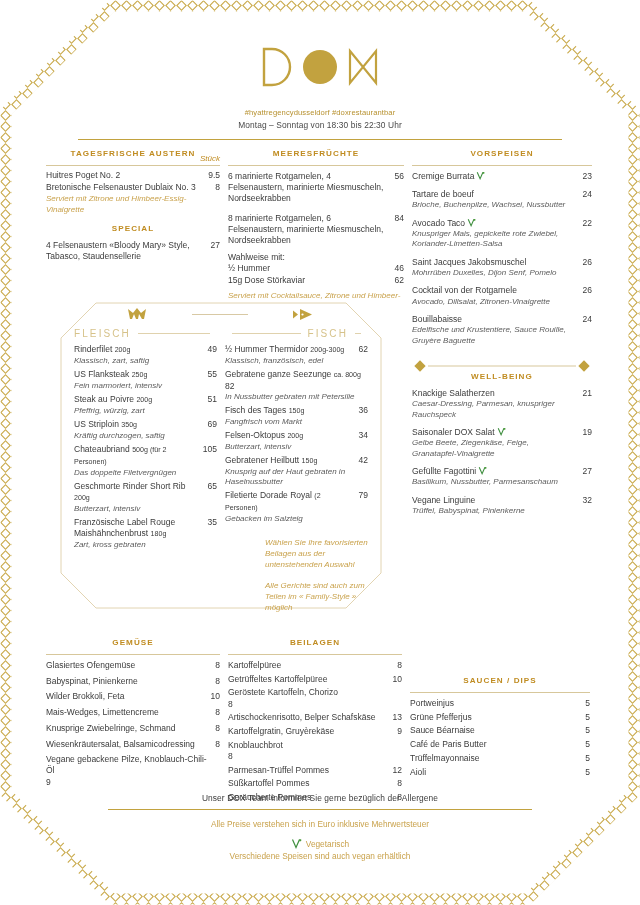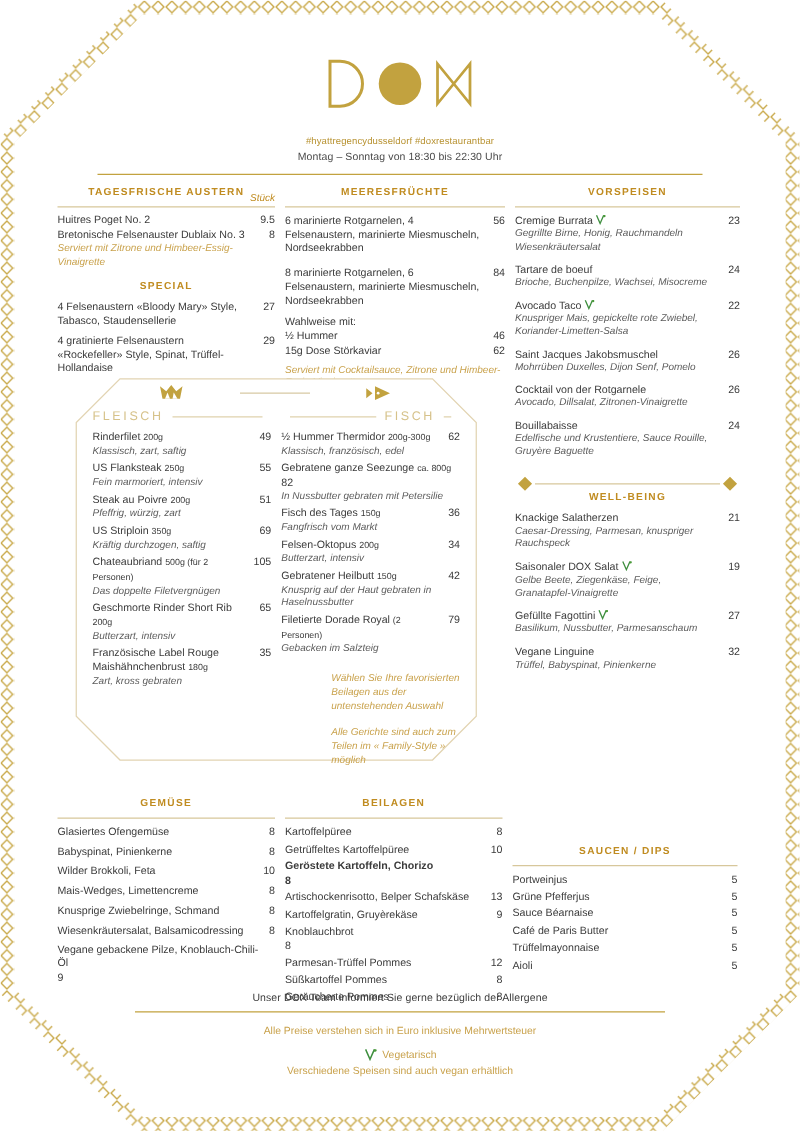--- a/index.html
+++ b/index.html
@@ -302,7 +302,6 @@
                 </svg></span>
               <span class="price">23</span>
             </div>
-            <div class="desc">Gegrillte Birne, Honig, Rauchmandeln Wiesenkräutersalat</div>
           </div>
           <div class="item" style="margin-top:7px;">
             <div class="item-line">

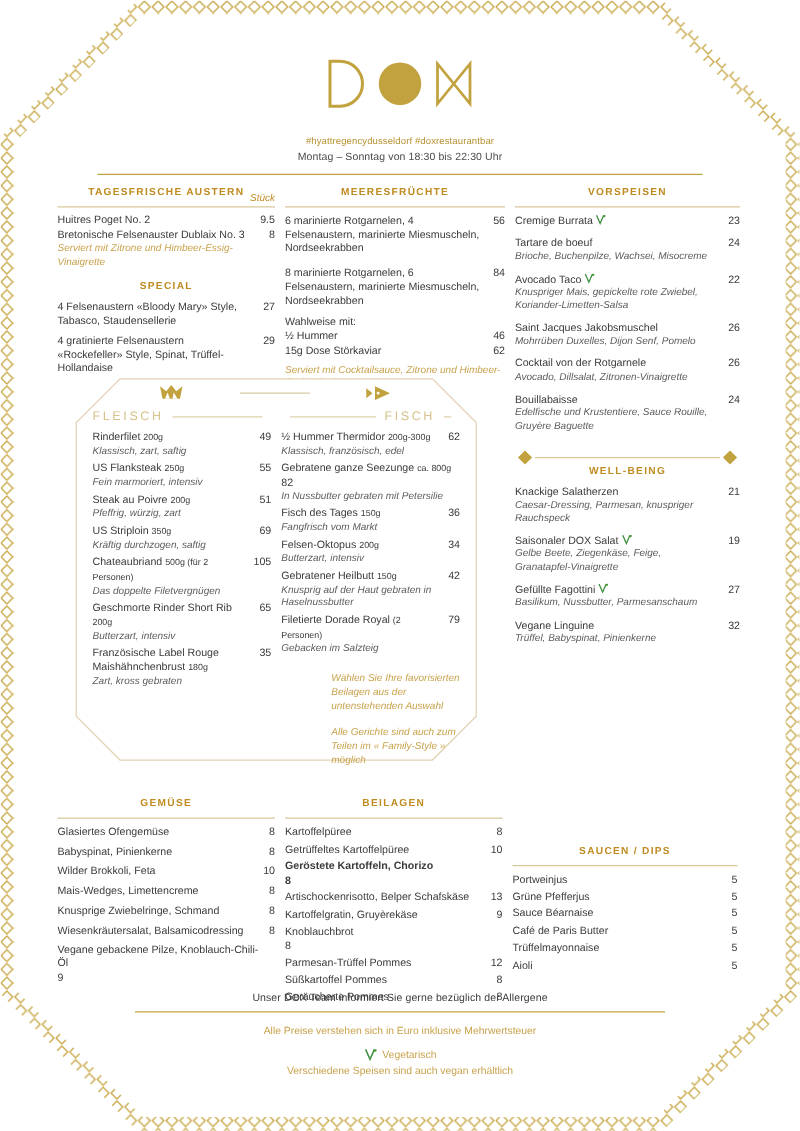--- a/index.html
+++ b/index.html
@@ -308,7 +308,7 @@
               <span class="item-name">Tartare de boeuf</span>
               <span class="price">24</span>
             </div>
-            <div class="desc">Brioche, Buchenpilze, Wachsei, Misocreme</div>
+            <div class="desc">Brioche, Buchenpilze, Wachsei, Nussbutter</div>
           </div>
           <div class="item" style="margin-top:7px;">
             <div class="item-line">

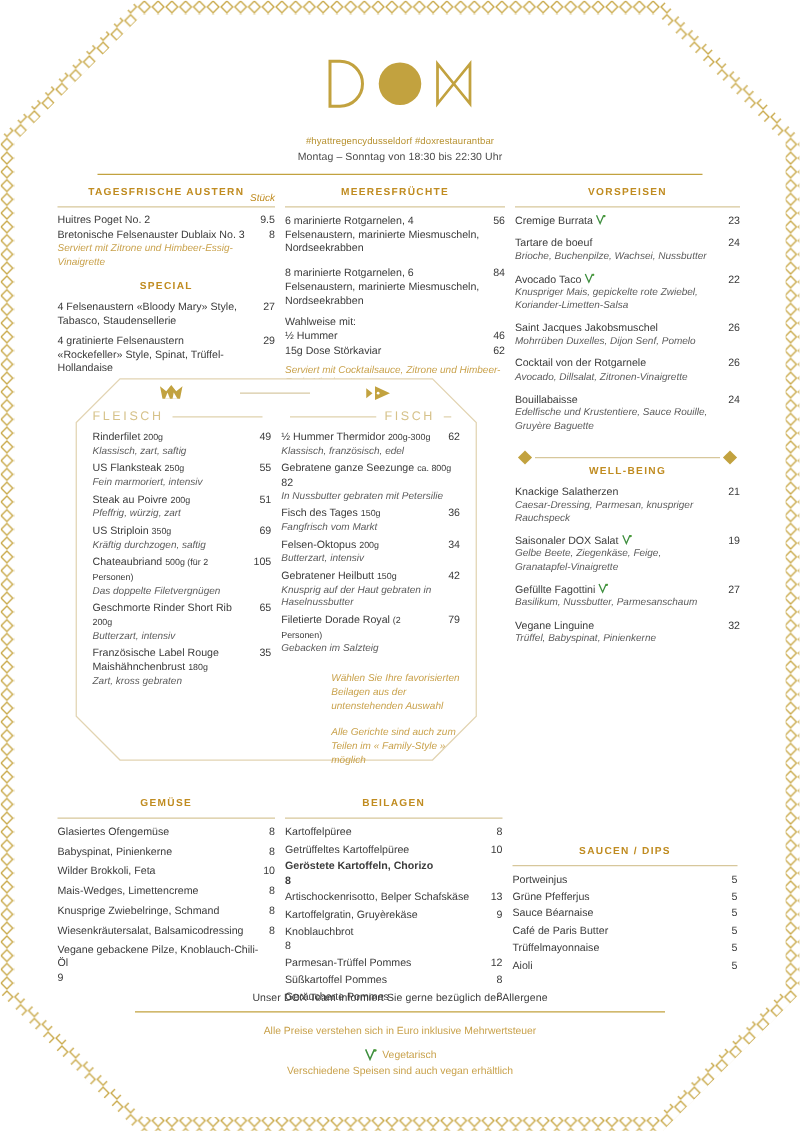--- a/index.html
+++ b/index.html
@@ -246,12 +246,6 @@
         <div class="item-line">
           <span class="item-name">4 Felsenaustern «Bloody Mary» Style, Tabasco, Staudensellerie</span>
           <span class="price">27</span>
-        </div>
-      </div>
-      <div class="item" style="margin-top:4px;">
-        <div class="item-line">
-          <span class="item-name">4 gratinierte Felsenaustern «Rockefeller» Style, Spinat, Trüffel-Hollandaise</span>
-          <span class="price">29</span>
         </div>
       </div>
     </div>

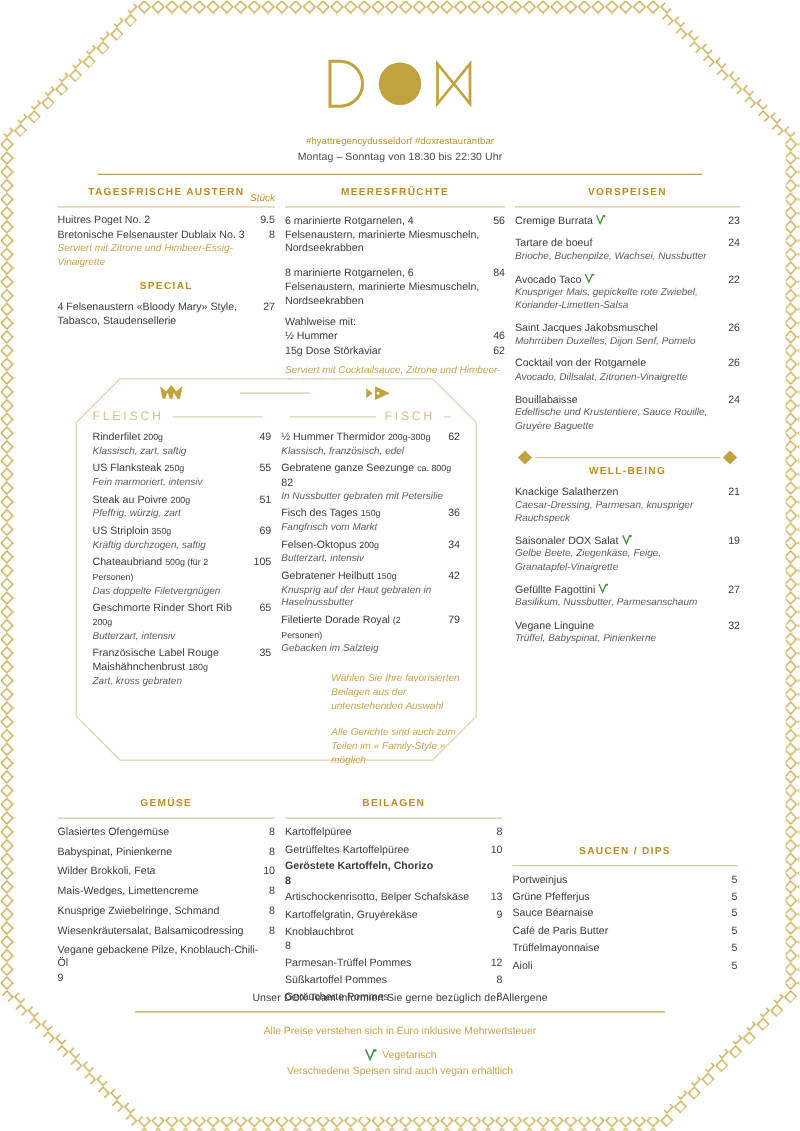--- a/index.html
+++ b/index.html
@@ -455,7 +455,7 @@
               <span class="price">10</span>
             </div>
           </div>
-          <div class="item" style="margin-bottom:2.5px;font-weight:bold;">
+          <div class="item" style="margin-bottom:2.5px;">
             <div class="item-line">
               <span class="item-name">Geröstete Kartoffeln, Chorizo</span>
             </div>

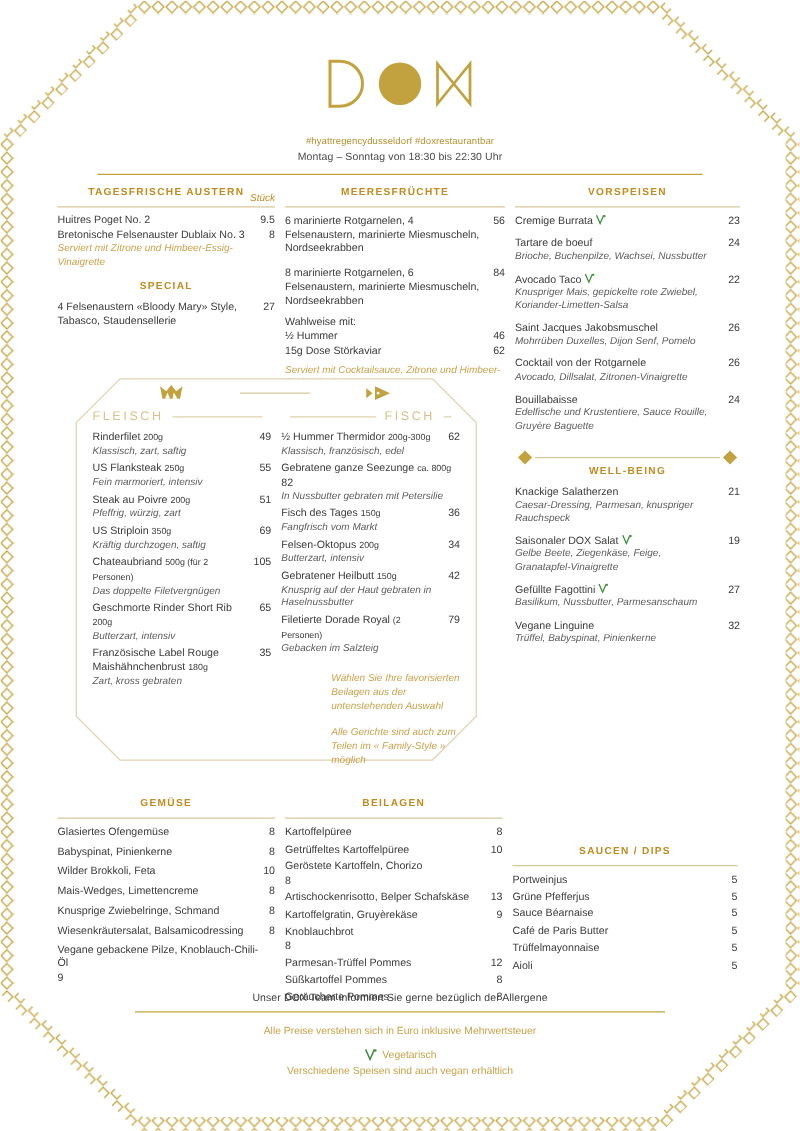--- a/index.html
+++ b/index.html
@@ -181,7 +181,7 @@
   }
   .veg-legend {
     margin-top: 9px; font-size: 8.3px; color: #c9a24c;
-    display: flex; align-items: flex-start; justify-content: center; gap: 4px;
+    display: flex; align-items: center; justify-content: center; gap: 4px;
   }
   .vegan-note { font-size: 8.3px; color: #c9a24c; margin-top: 2px; }
 </style>

